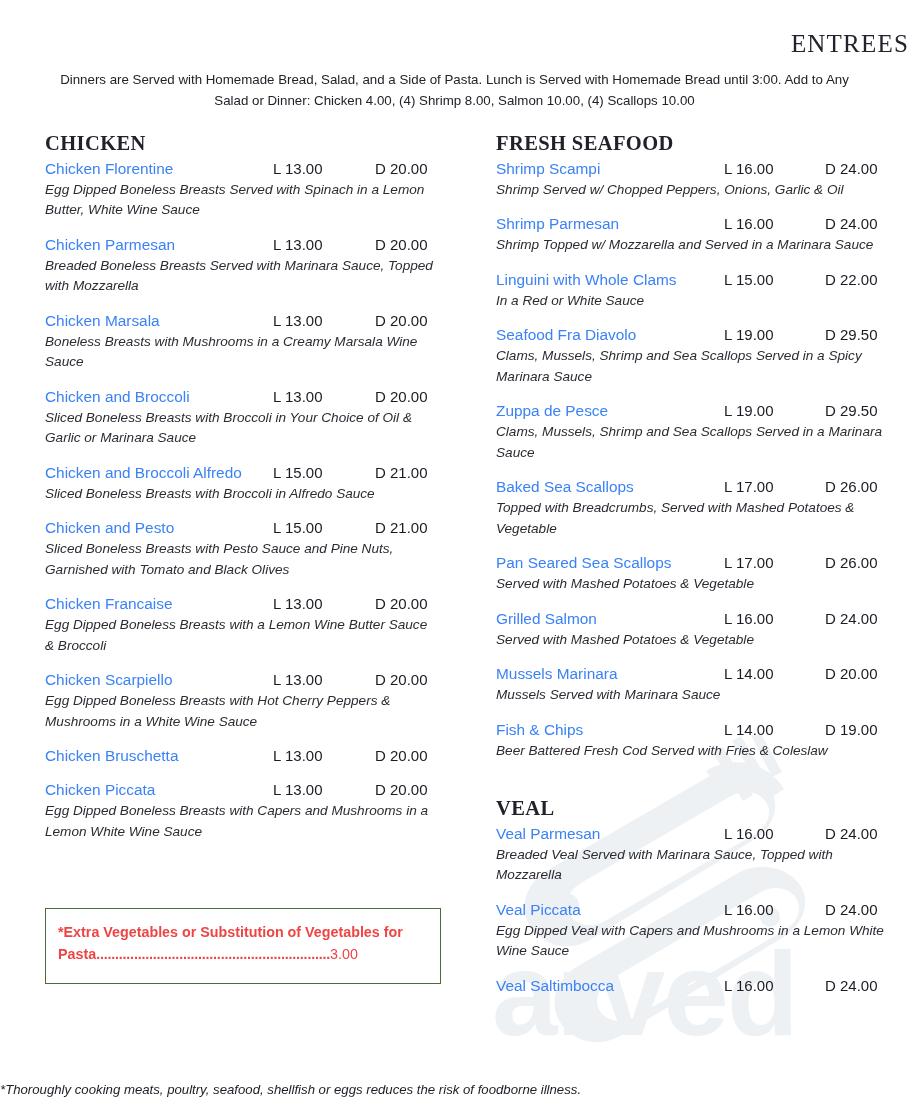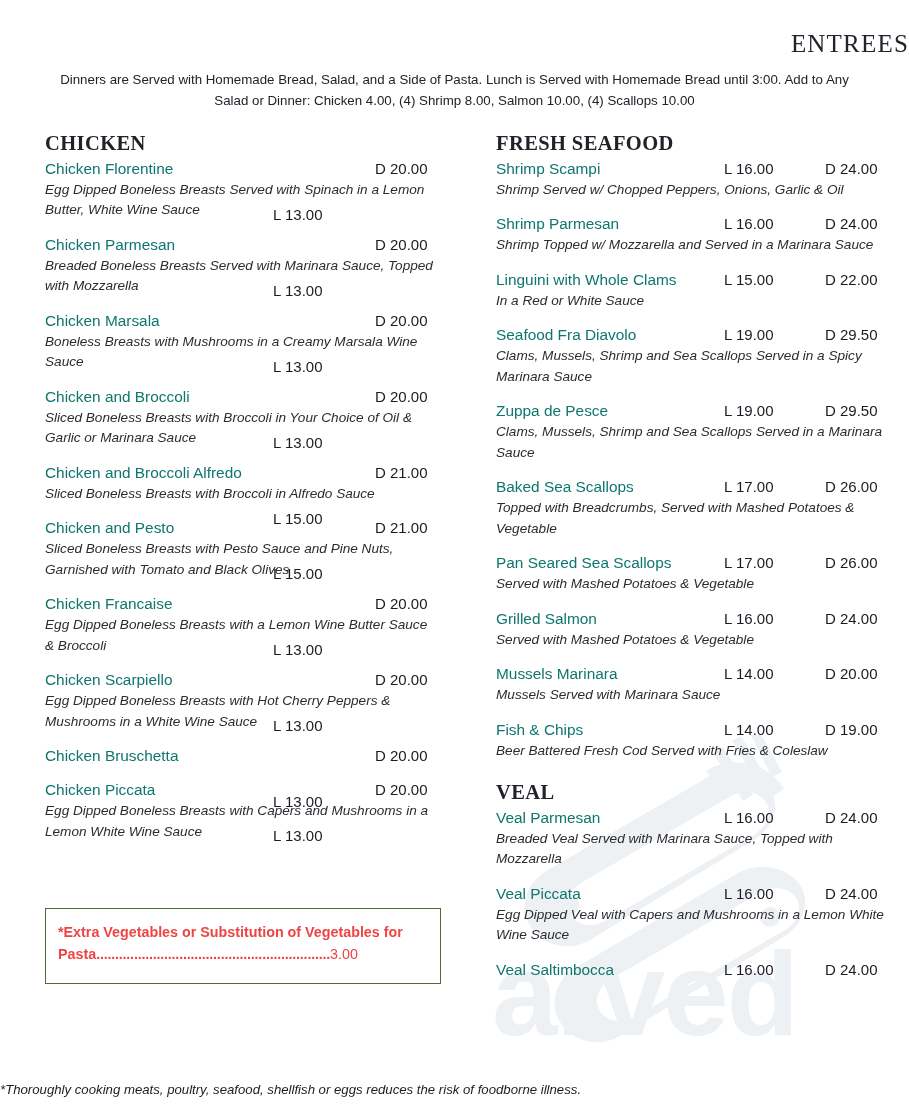--- a/index.html
+++ b/index.html
@@ -108,7 +108,7 @@
   }
   .item-name {
     font-size: 15.4px;
-    color: #0f766e;
+    color: #3b82f6;
     white-space: nowrap;
     font-weight: 400;
   }

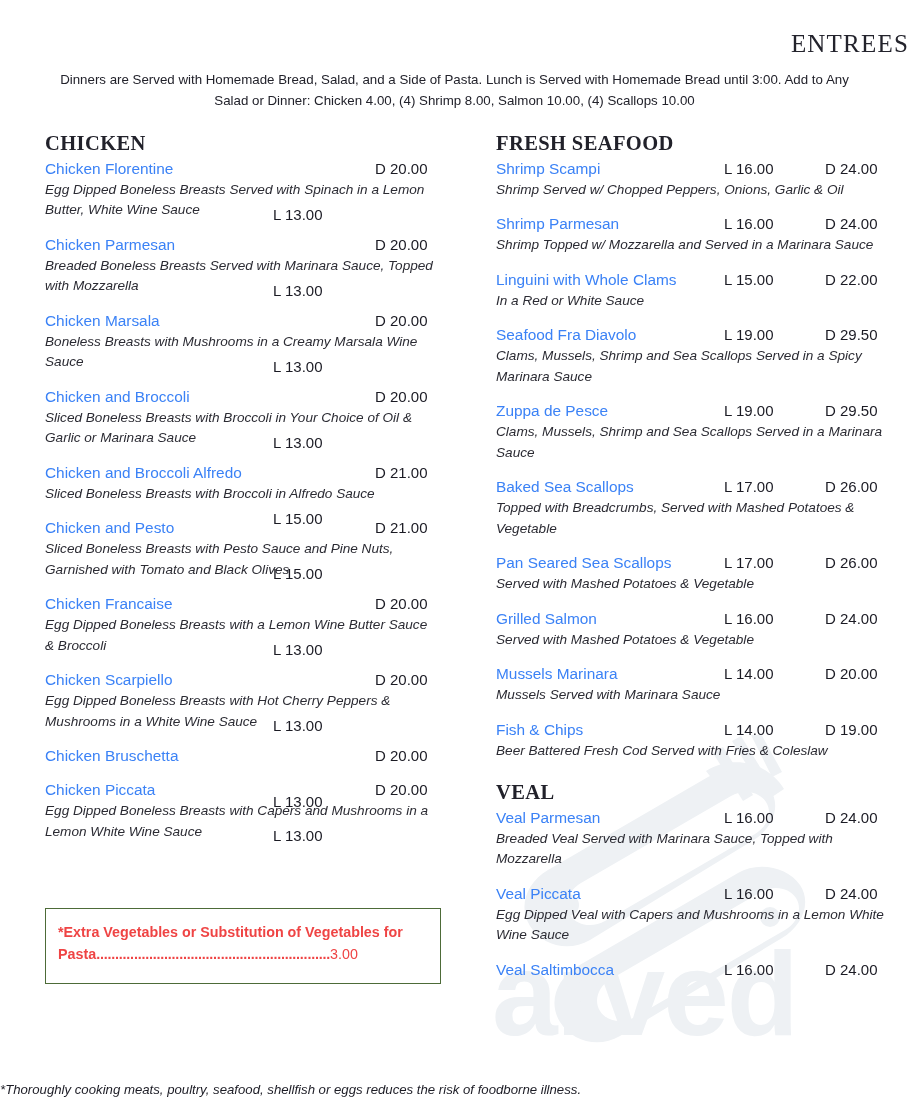--- a/index.html
+++ b/index.html
@@ -125,7 +125,7 @@
   .col-right .price-dinner { position: absolute; left: 815px; }
 
   .item-line { position: relative; }
-  .col-left .item-line  > .price-lunch  { left: 228px; position: absolute; margin-top: 46px; }
+  .col-left .item-line  > .price-lunch  { left: 228px; position: absolute; }
   .col-left .item-line  > .price-dinner { left: 330px; position: absolute; }
   .col-right .item-line > .price-lunch  { left: 228px; position: absolute; }
   .col-right .item-line > .price-dinner { left: 329px; position: absolute; }

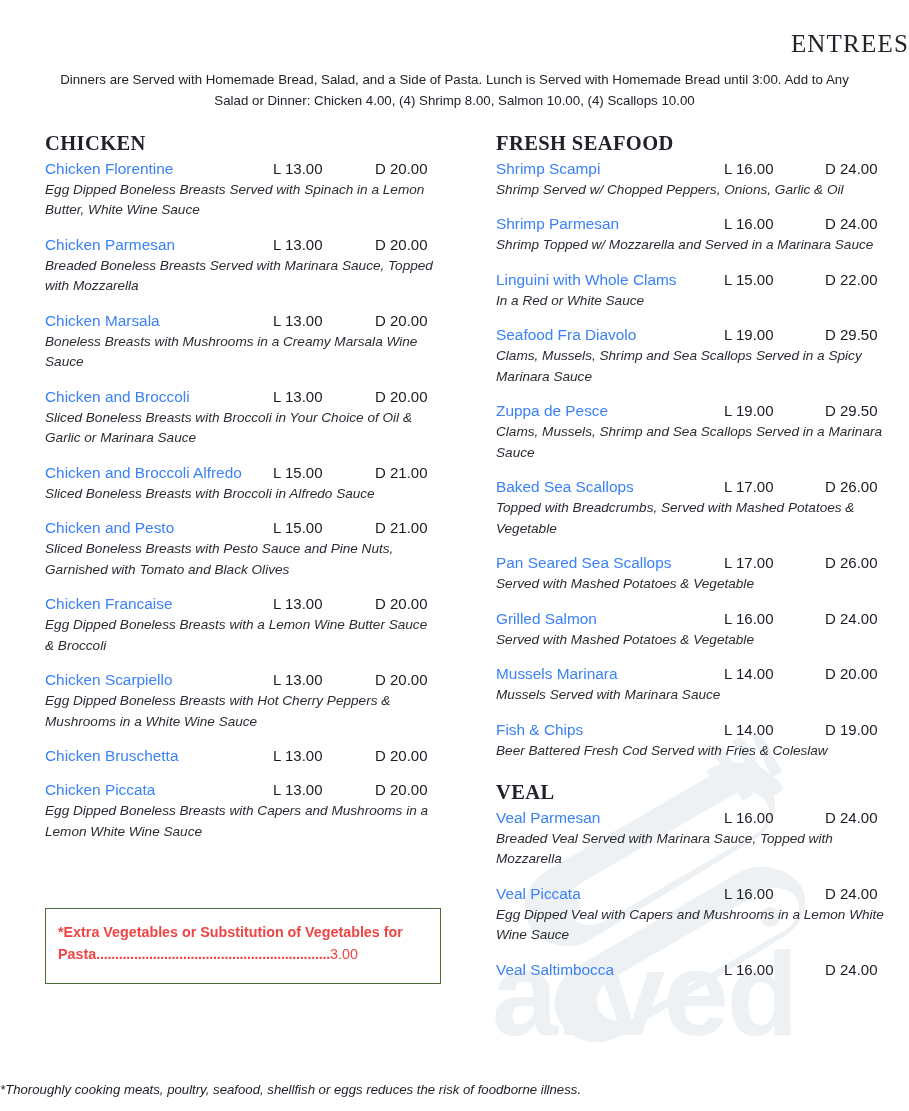--- a/index.html
+++ b/index.html
@@ -96,7 +96,7 @@
     margin: 0 0 3px 0;
     line-height: 1.1;
   }
-  .section-head.veal-head { margin-top: 20px; }
+  .section-head.veal-head { margin-top: 36px; }
 
   .item { margin-bottom: 13px; }
   .item:last-child { margin-bottom: 0; }

